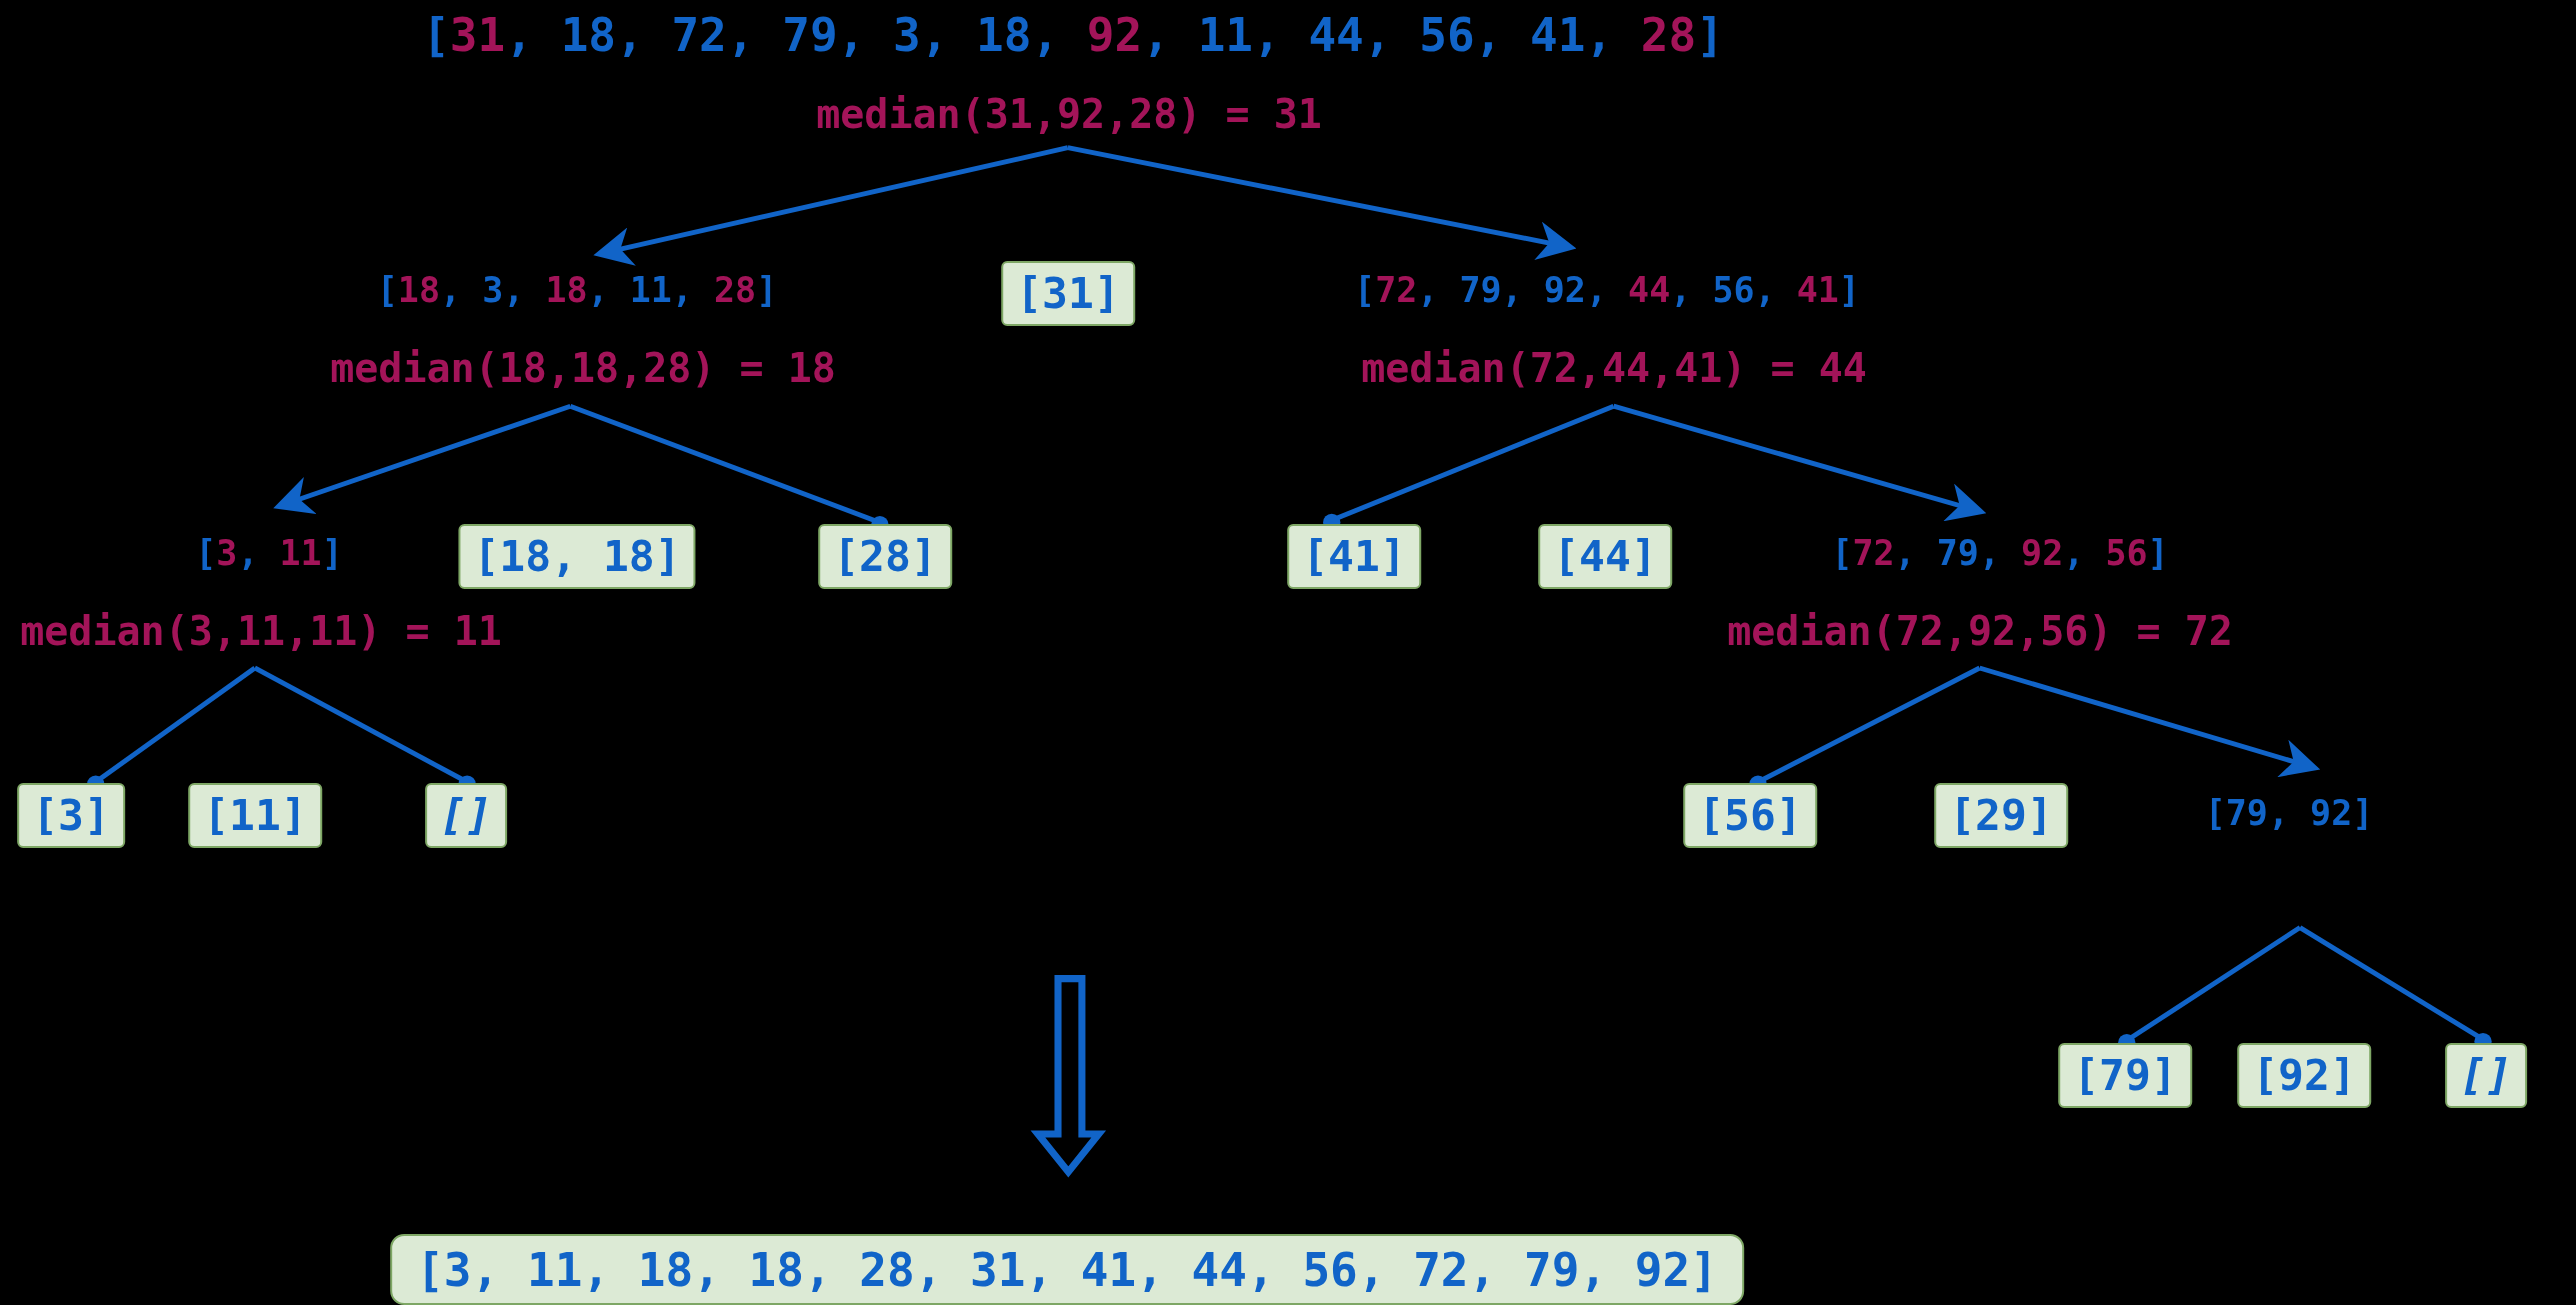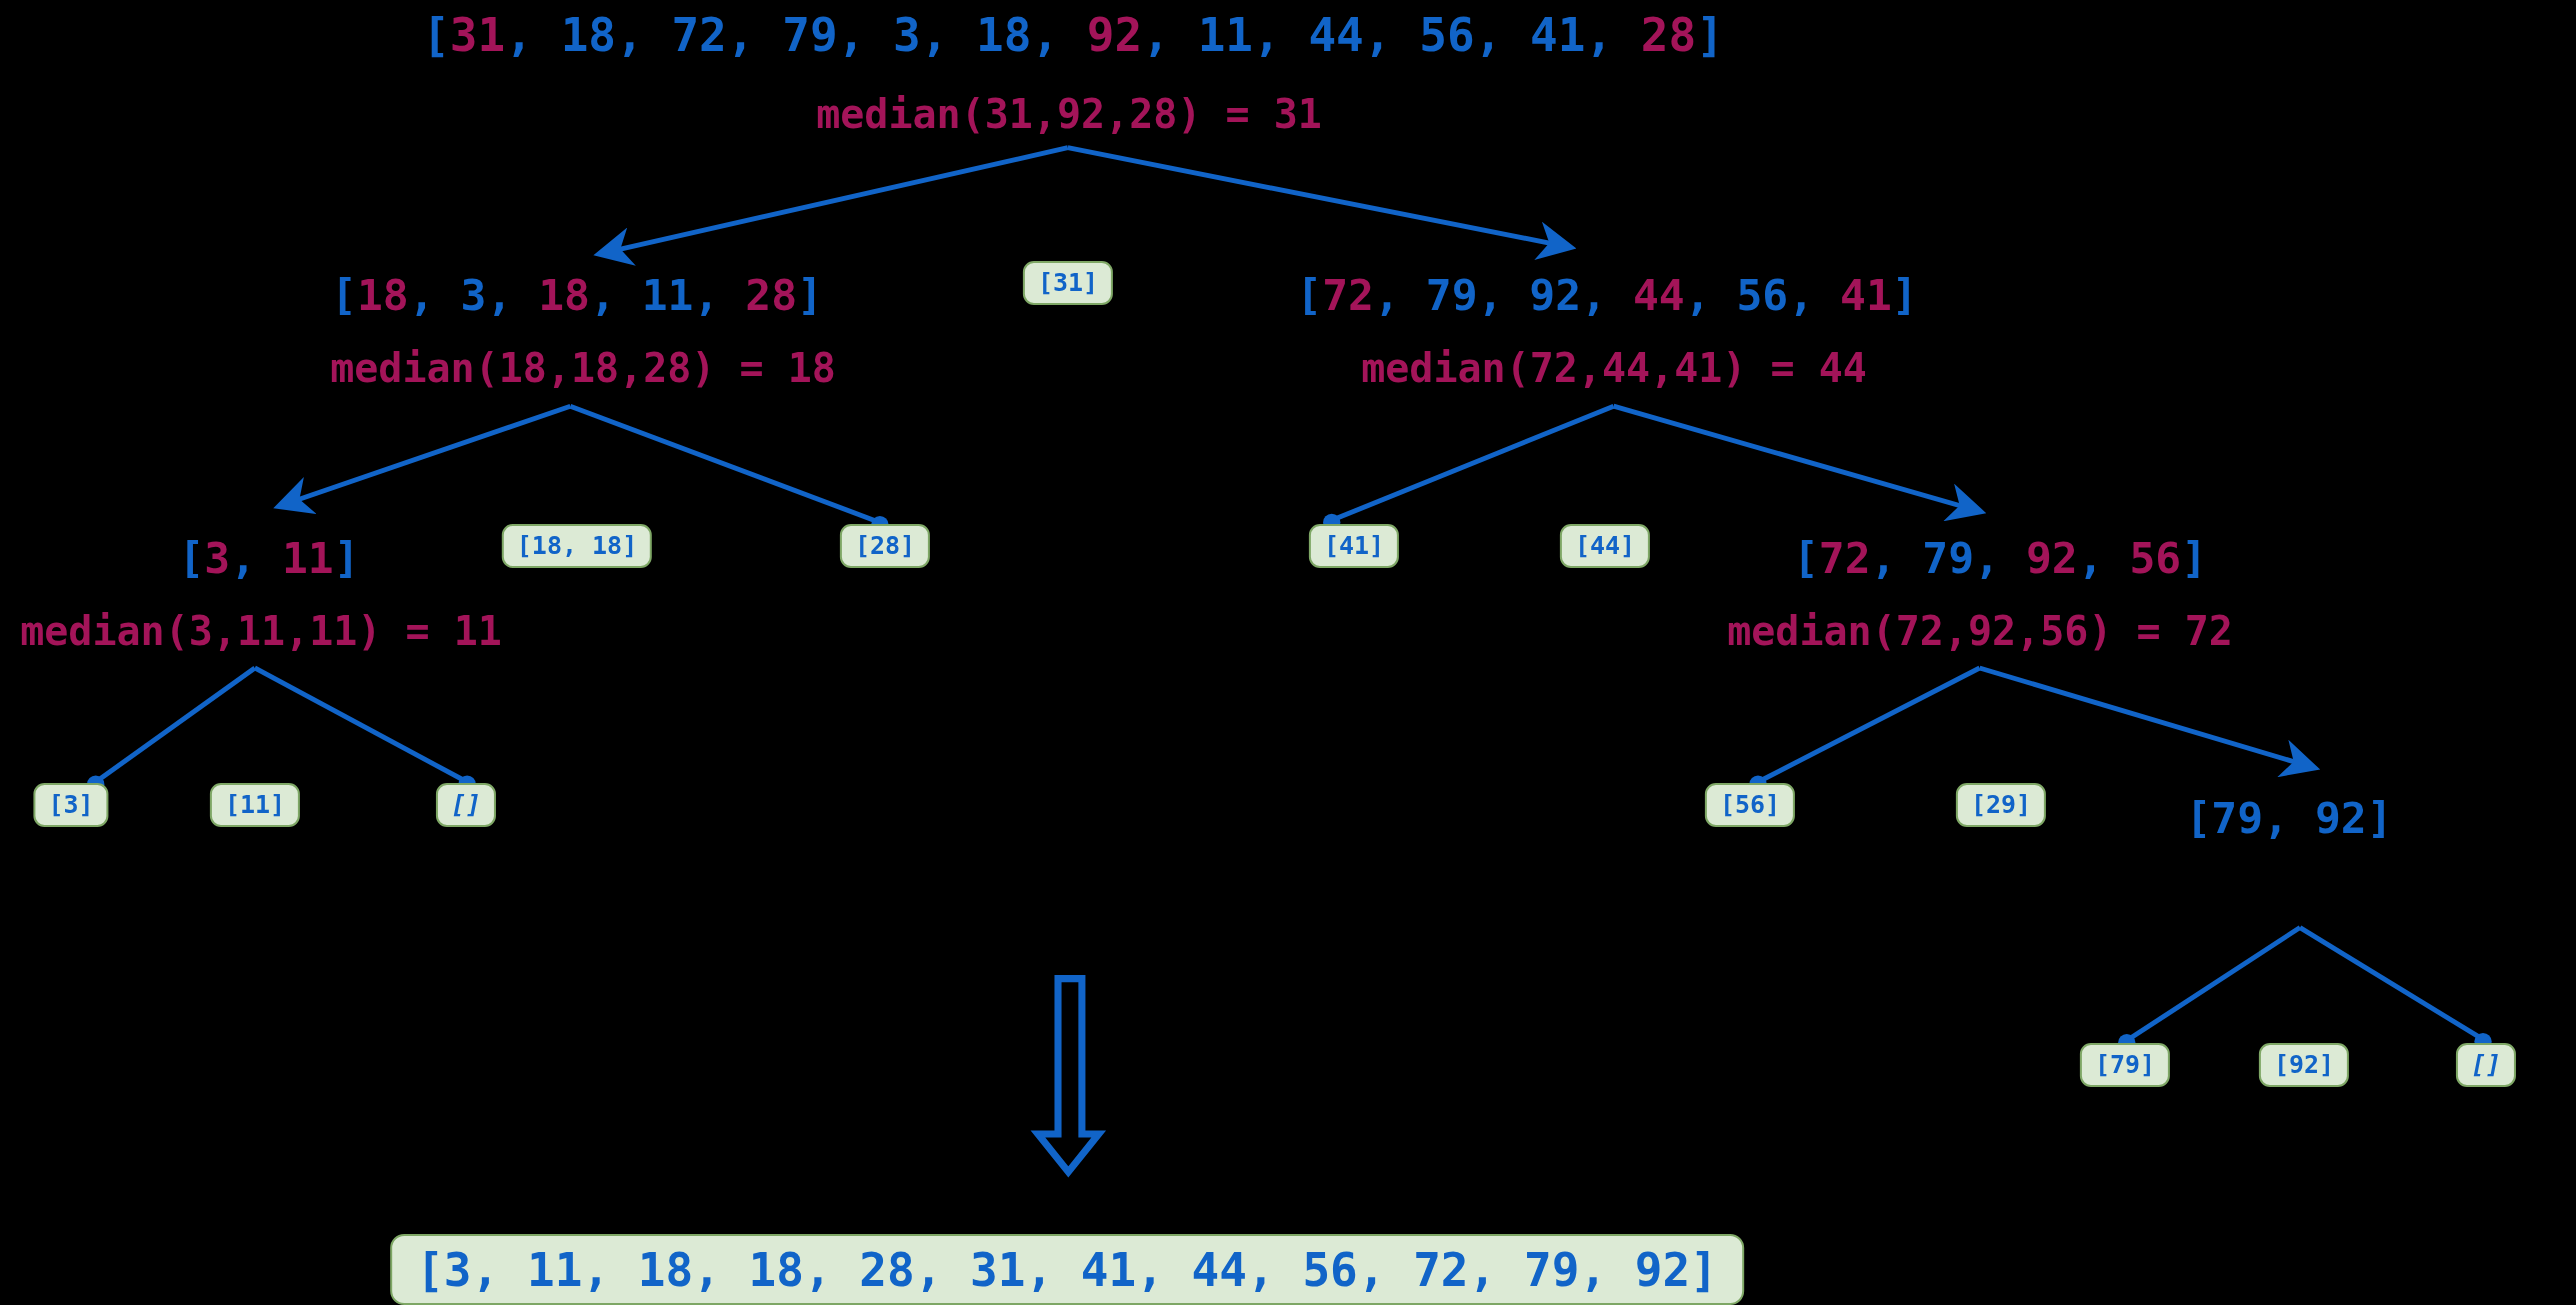--- a/index.html
+++ b/index.html
@@ -6,7 +6,7 @@
   #stage{position:relative;width:2576px;height:1305px;background:#000;overflow:hidden;
          font-family:"DejaVu Sans Mono","Liberation Mono",monospace;font-weight:bold;}
   #wires{position:absolute;left:0;top:0;width:2576px;height:1305px;}
-  .arr{position:absolute;transform:translateX(-50%);font-size:43px;white-space:nowrap;color:#1164c8;}
+  .arr{position:absolute;transform:translateX(-50%);font-size:35px;white-space:nowrap;color:#1164c8;}
   .arr.root{font-size:46px;}
   .arr .h{color:#a31459;}
   .arr .b{color:#1164c8;}

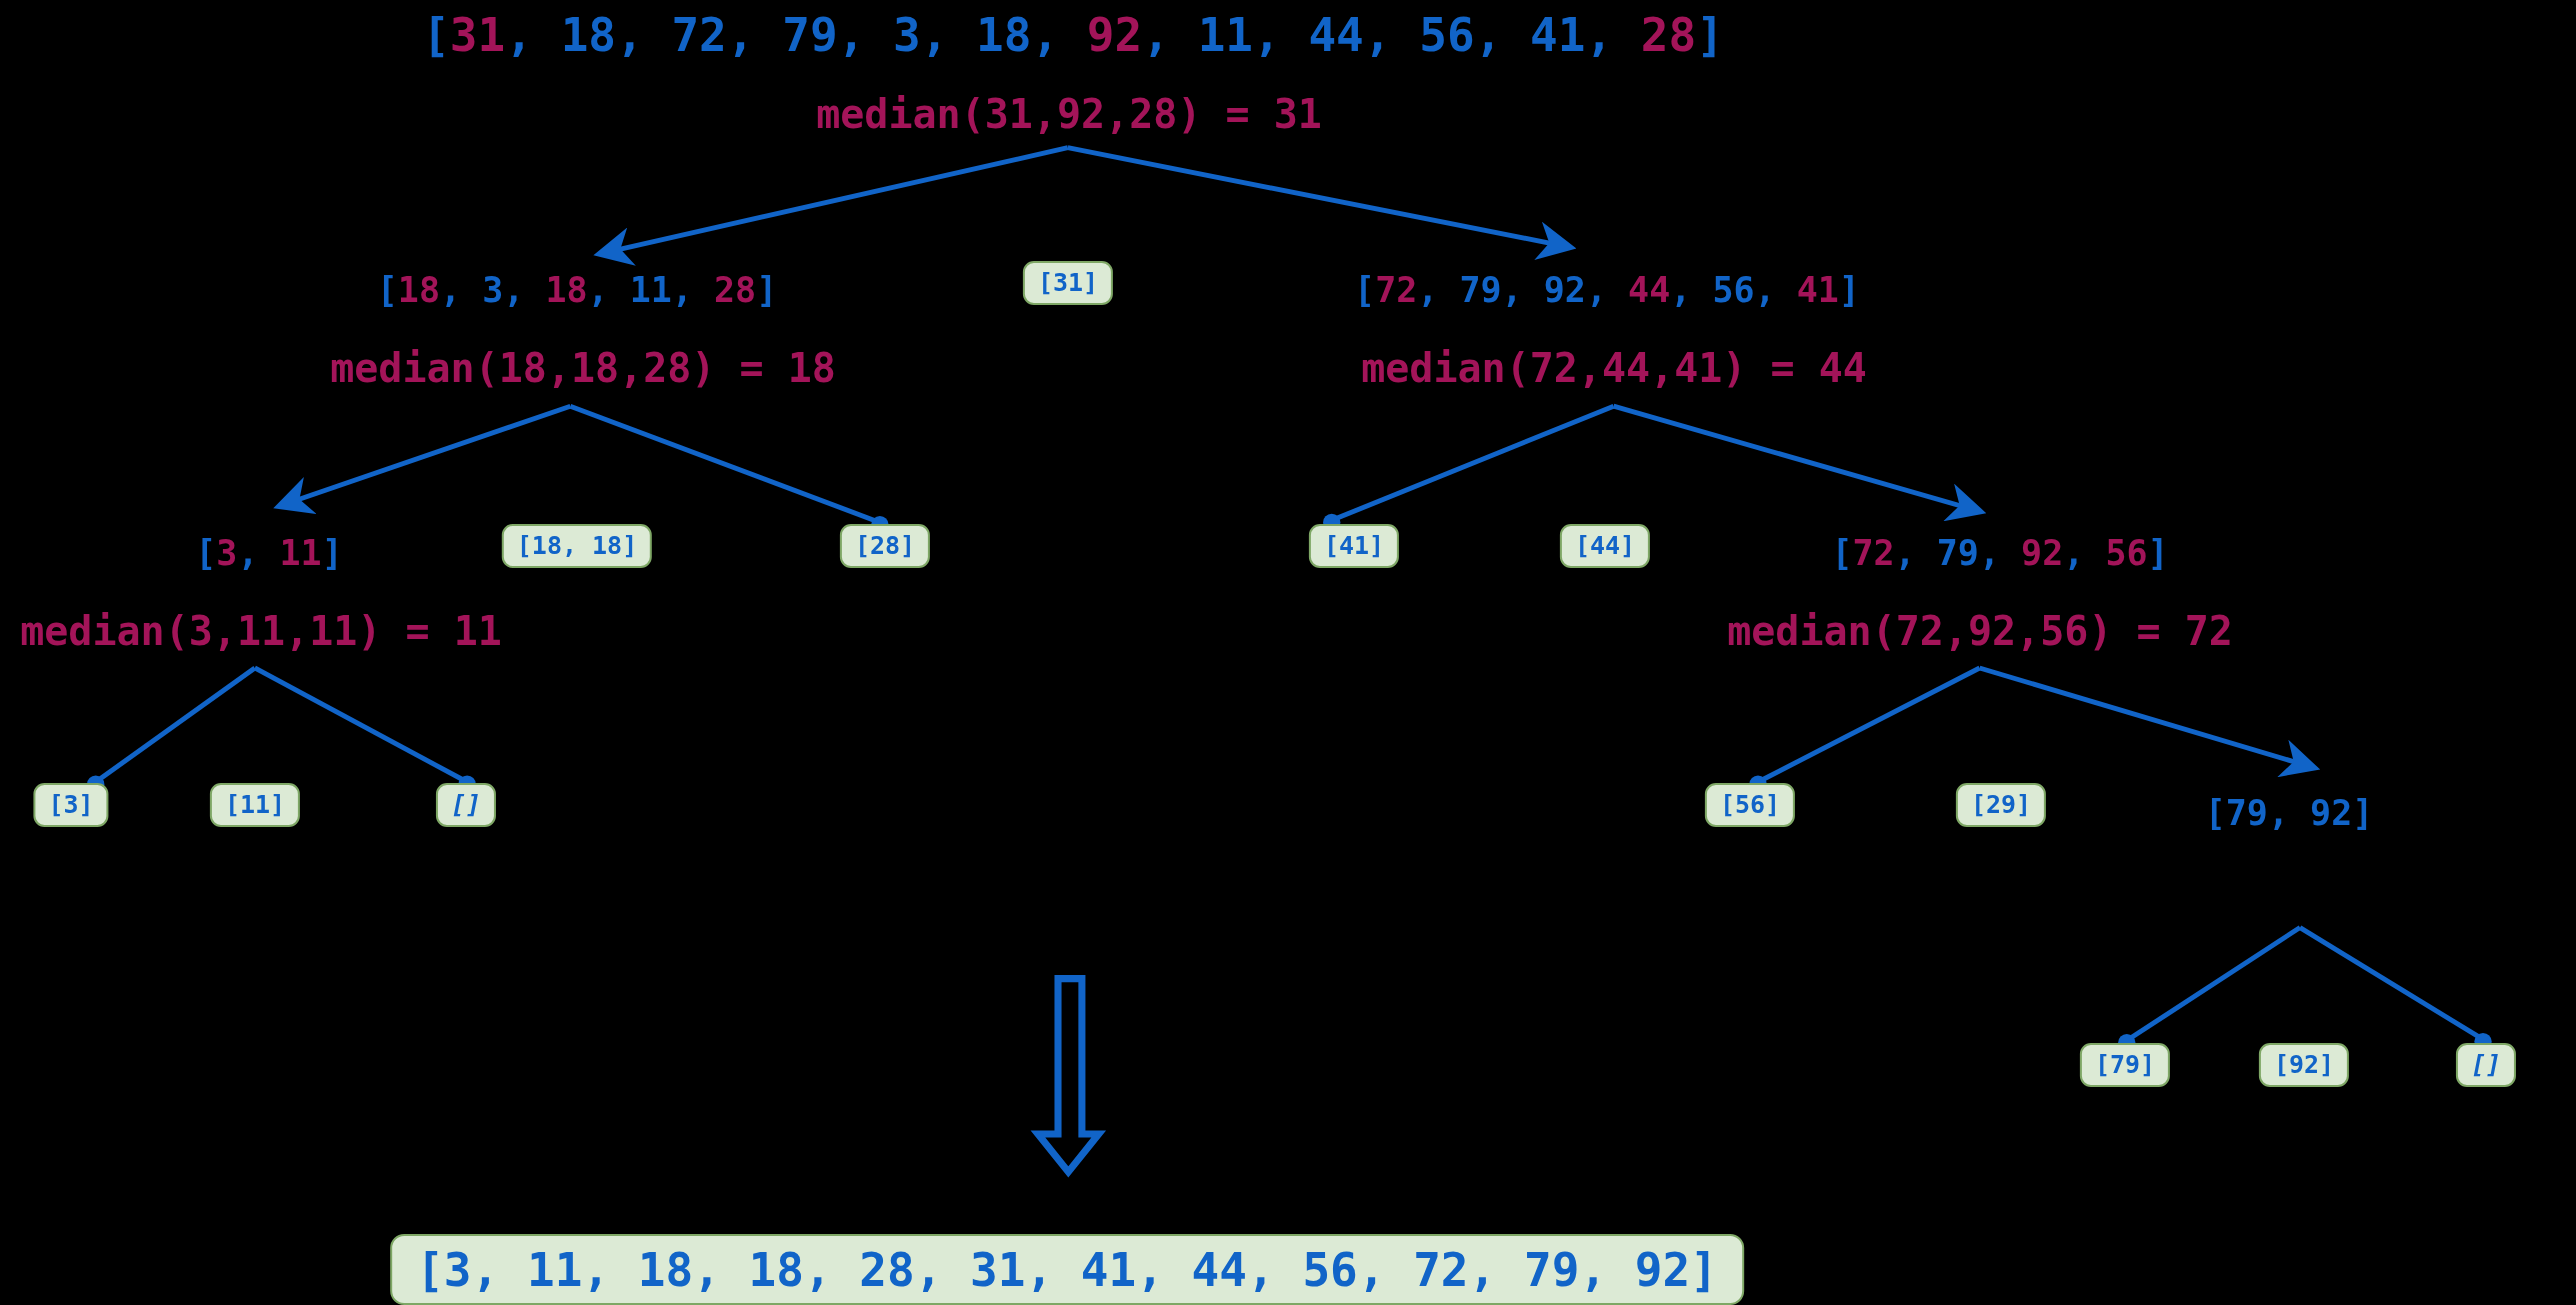--- a/index.html
+++ b/index.html
@@ -12,7 +12,7 @@
   .arr .b{color:#1164c8;}
   .med{position:absolute;transform:translateX(-50%);font-size:40px;white-space:nowrap;color:#a31459;}
   .leafbox{position:absolute;transform:translateX(-50%);background:#dcead5;border:2.7px solid #7ea765;
-           border-radius:11px;padding:5.4px 13px;font-size:25px;color:#1164c8;white-space:nowrap;}
+           border-radius:6px;padding:5.4px 13px;font-size:43px;color:#1164c8;white-space:nowrap;}
   .leafbox.it{font-style:italic;}
   .leafbox.sorted{font-size:46px;padding:6.5px 24px;border-radius:14px;}
 </style>

